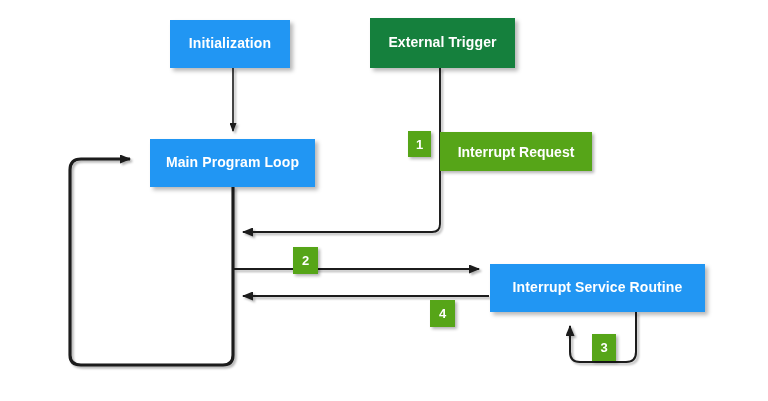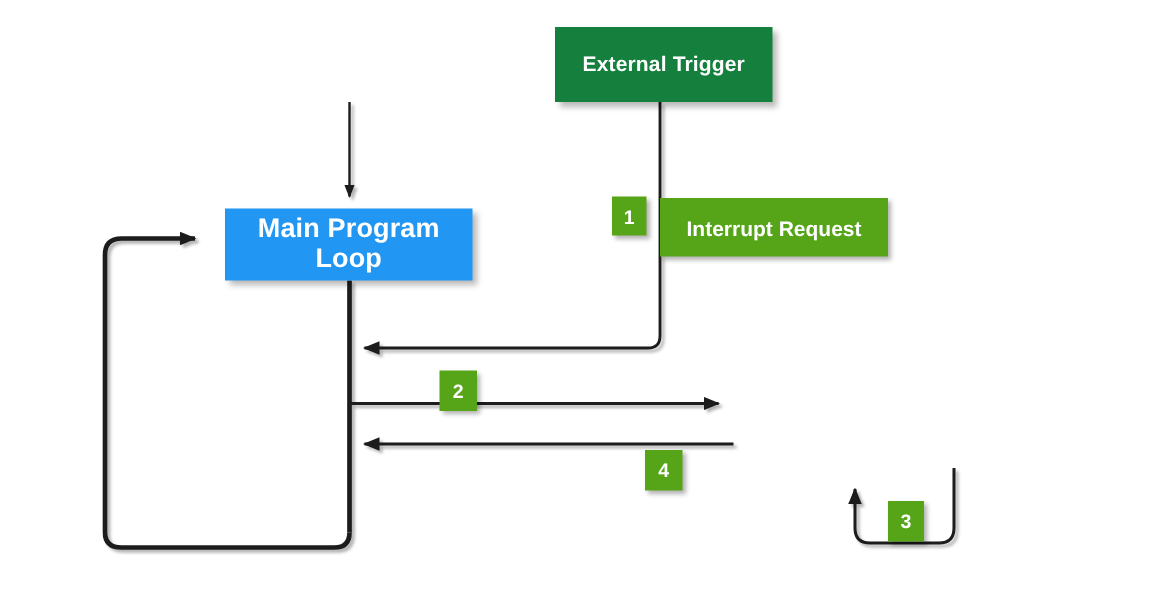--- a/index.html
+++ b/index.html
@@ -104,6 +104,9 @@
     </g>
   </svg>
 
+  <div class="node node-blue" style="left:170px; top:20px; width:120px; height:48px; font-size:14px;">
+    <span>Initialization</span>
+  </div>
 
   <div class="node node-pink" style="left:370px; top:18px; width:145px; height:50px; font-size:14px;">
     <span>External Trigger</span>

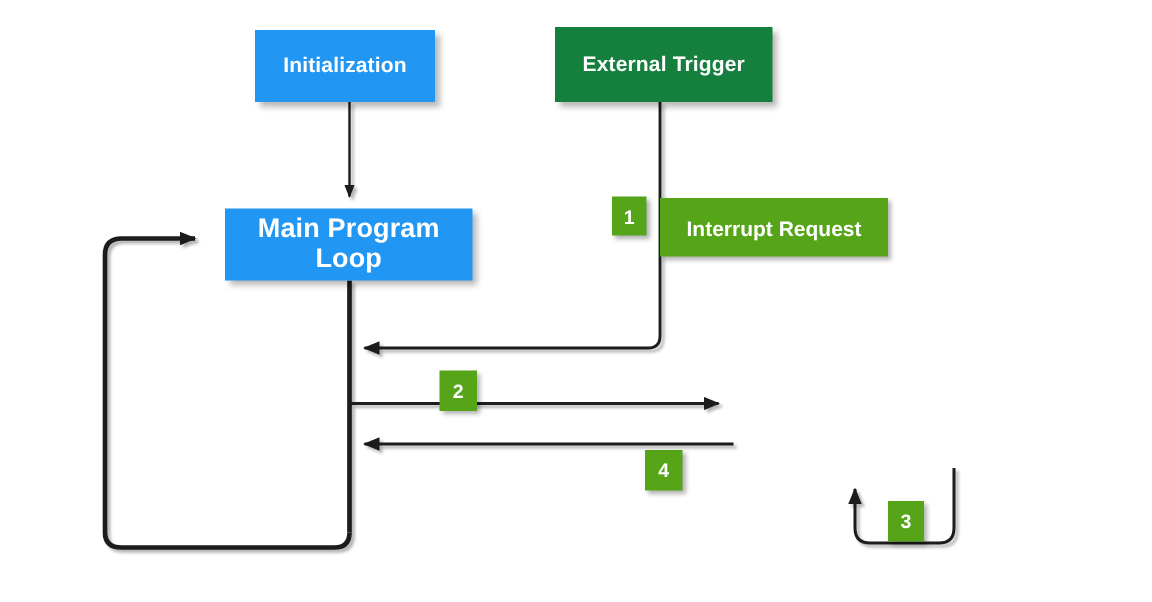--- a/index.html
+++ b/index.html
@@ -112,7 +112,7 @@
     <span>External Trigger</span>
   </div>
 
-  <div class="node node-blue" style="left:150px; top:139px; width:165px; height:48px; font-size:18px;">
+  <div class="node node-blue" style="left:150px; top:139px; width:165px; height:48px; font-size:14px;">
     <span>Main Program Loop</span>
   </div>
 

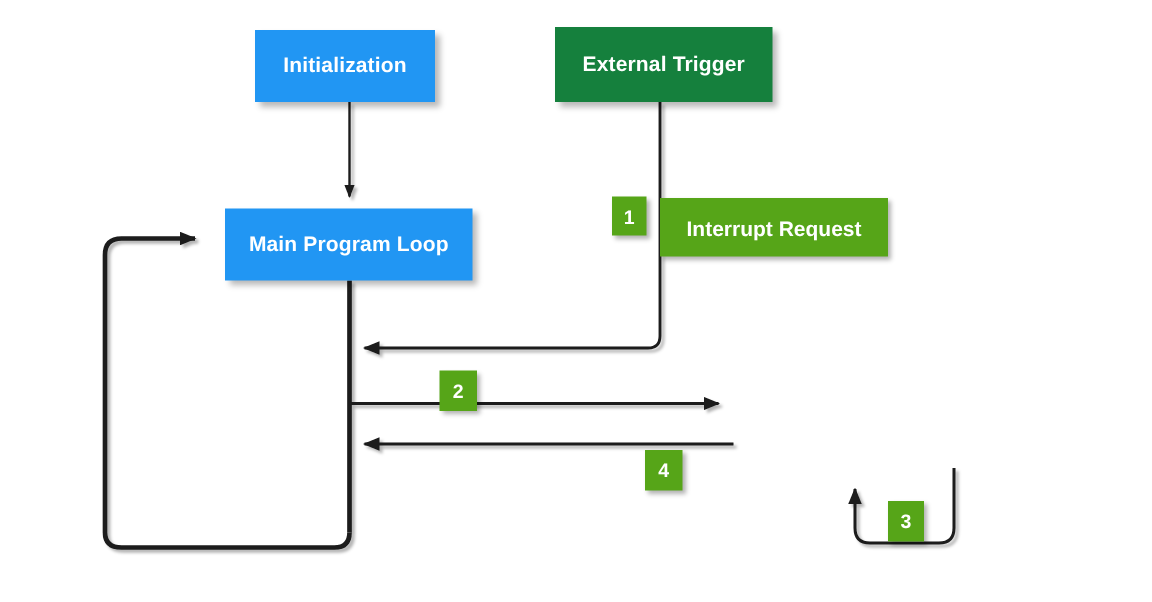--- a/index.html
+++ b/index.html
@@ -116,6 +116,9 @@
     <span>Main Program Loop</span>
   </div>
 
+  <div class="node node-blue" style="left:490px; top:264px; width:215px; height:48px; font-size:14px;">
+    <span>Interrupt Service Routine</span>
+  </div>
 
   <div class="label-box" style="left:440px; top:132px; width:152px; height:39px; font-size:14px;">
     <span>Interrupt Request</span>

